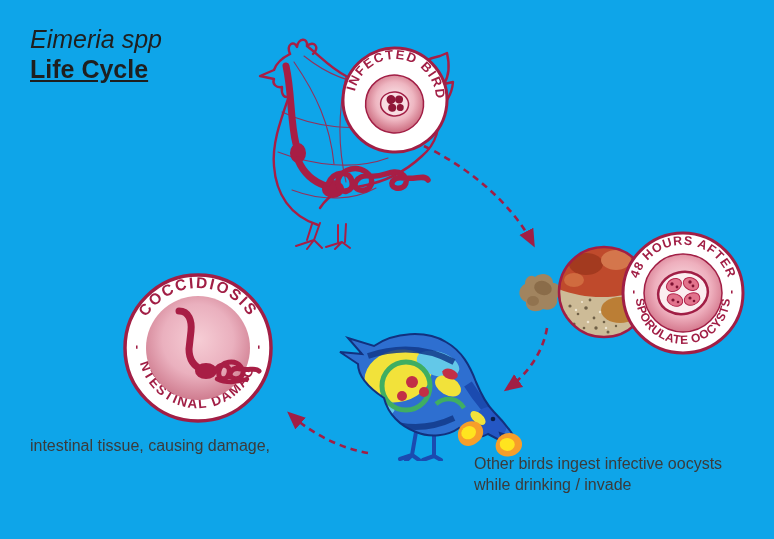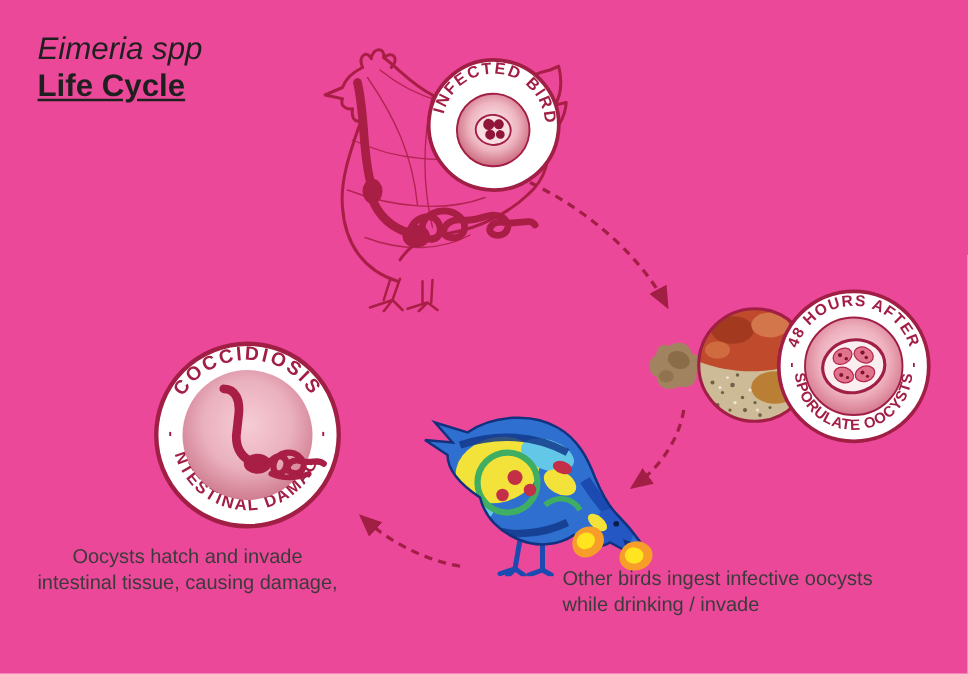--- a/index.html
+++ b/index.html
@@ -10,7 +10,7 @@
   .canvas{
     position:relative;
     width:774px;height:539px;
-    background:#ec4899;
+    background:#0ea5e9;
     overflow:hidden;
   }
   .abs{position:absolute;}

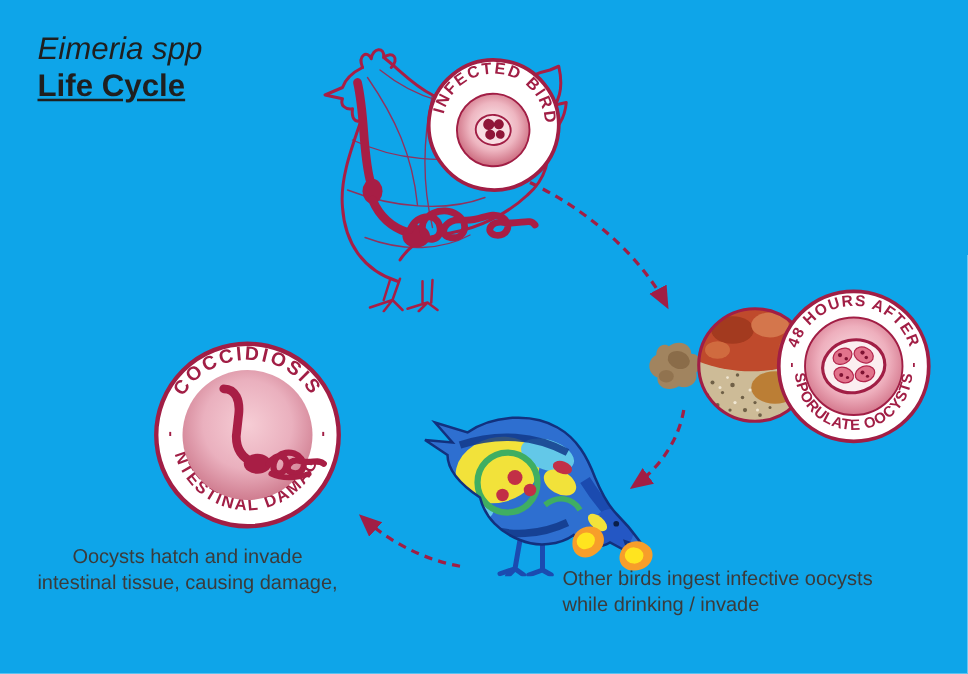--- a/index.html
+++ b/index.html
@@ -285,7 +285,6 @@
   </svg>
 
   <div class="abs step step-hatch">
-    <div>Oocysts hatch and invade</div>
     <div>intestinal tissue, causing damage,</div>
   </div>
 

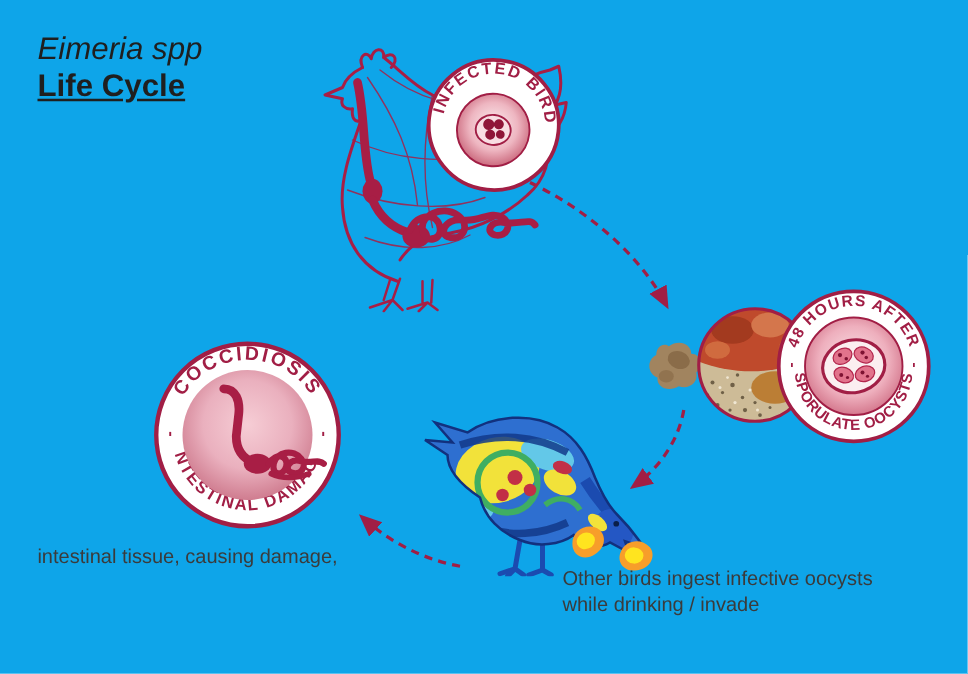--- a/index.html
+++ b/index.html
@@ -22,7 +22,7 @@
   .step{font-size:16px;color:#3b3b3b;line-height:1.33;}
   .step-shed{left:456px;top:50px;}
   .step-sporulate{left:577px;top:356px;}
-  .step-ingest{left:450px;top:453px;}
+  .step-ingest{left:474px;top:453px;}
   .step-hatch{left:14px;top:435px;width:272px;text-align:center;}
   
   .badge-arc{

